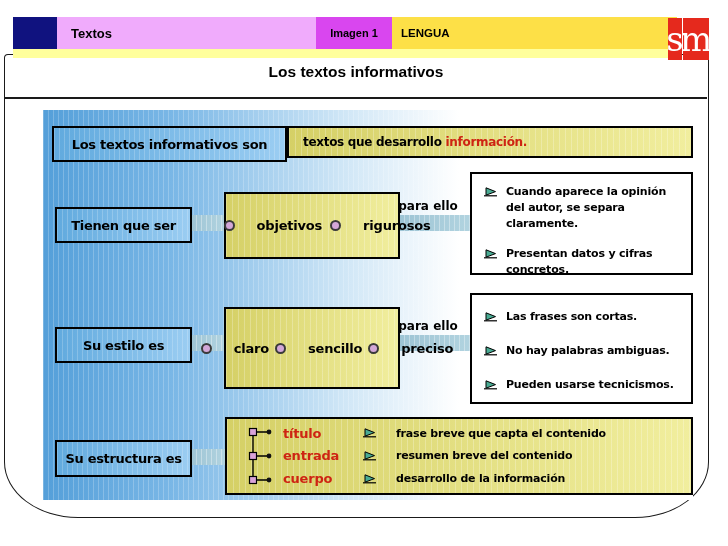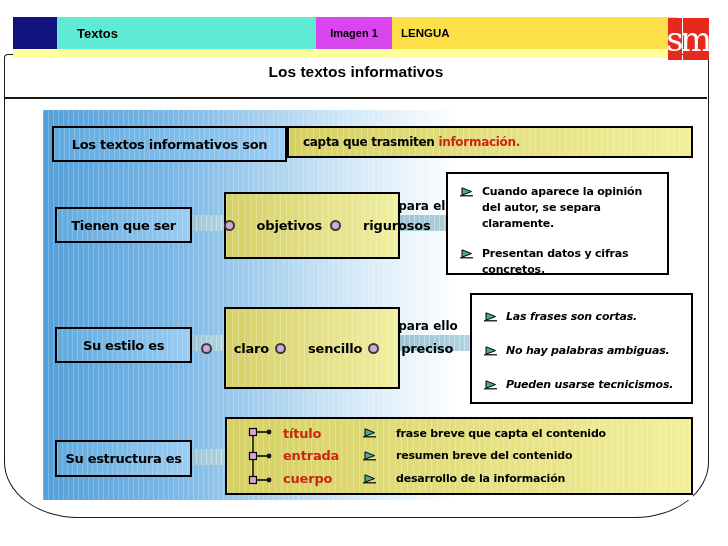--- a/index.html
+++ b/index.html
@@ -15,7 +15,7 @@
   
   .hblock{top:17px;height:32px;display:flex;align-items:center;}
   #h-navy{left:13px;width:44px;background:#10127f;}
-  #h-green{left:57px;width:259px;background:#5eead4;padding-left:20px;
+  #h-green{left:57px;width:259px;background:#f0abfc;padding-left:14px;
            font:bold 13px "Liberation Sans",sans-serif;}
   #h-blue{left:316px;width:76px;background:#d946ef;justify-content:center;
           font:bold 11px "Liberation Sans",sans-serif;}

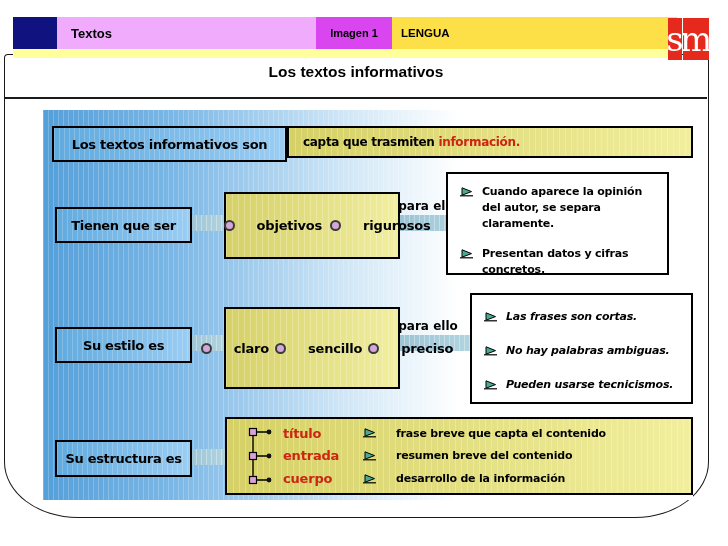--- a/index.html
+++ b/index.html
@@ -109,7 +109,7 @@
     <span>Los textos informativos son</span>
   </div>
   <div class="abs yellowbox" style="left:287px;top:126px;width:406px;height:32px;display:flex;align-items:center;padding-left:14px;box-sizing:border-box;font-weight:bold;font-size:12px;letter-spacing:-0.3px;">
-    <span>capta que trasmiten</span>&nbsp;
+    <span>textos que desarrollo</span>&nbsp;
     <span style="color:#ce2413;">información.</span>
   </div>
 

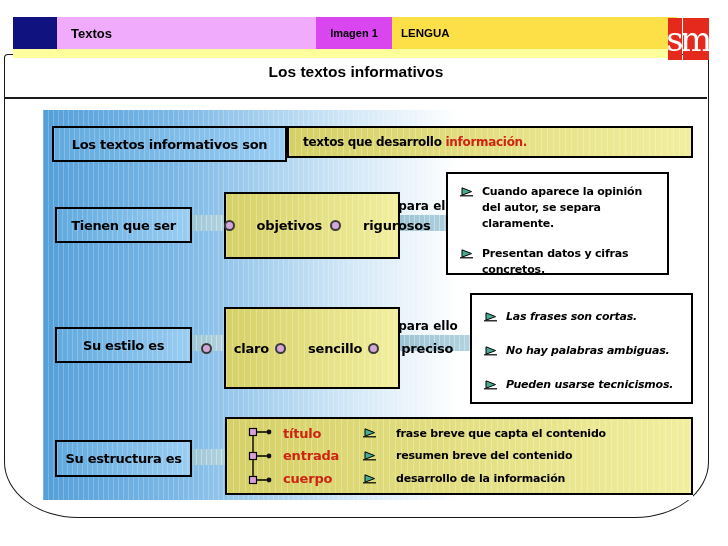--- a/index.html
+++ b/index.html
@@ -131,7 +131,7 @@
     </div>
   </div>
   <div class="abs para-ello" style="left:396px;top:199px;">para ello</div>
-  <div class="abs whitebox w2" style="left:446px;top:172px;width:223px;height:103px;">
+  <div class="abs whitebox w2" style="left:470px;top:172px;width:223px;height:103px;">
     <div class="note">
       <svg width="14" height="10" viewBox="0 0 14 10">
           <path d="M0 8.8 H13" stroke="#000" stroke-width="1.2"></path>

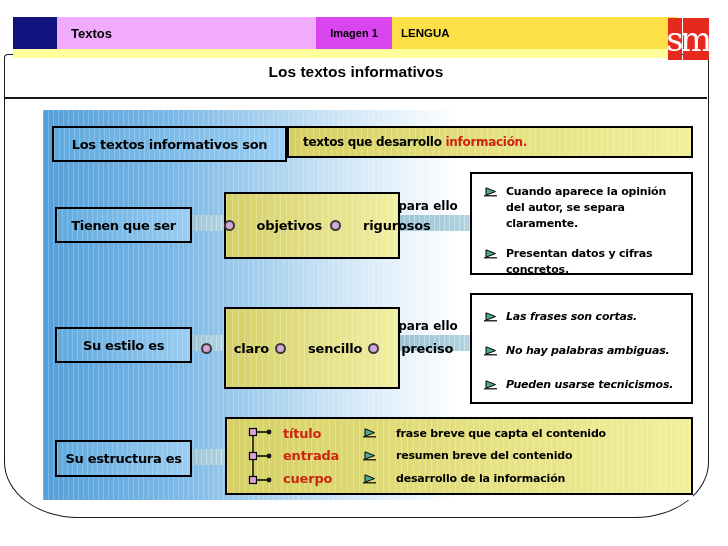--- a/index.html
+++ b/index.html
@@ -65,7 +65,7 @@
   .note svg{flex:0 0 auto;margin-top:3px;}
   .w2 .note{margin-bottom:14px;max-width:205px;}
   .w3{padding-top:14px;}
-  .w3 .note{margin-bottom:18px;font-style:italic;}
+  .w3 .note{margin-bottom:18px;}
 
   
   #r4-yellow{display:flex;flex-direction:column;justify-content:space-around;

